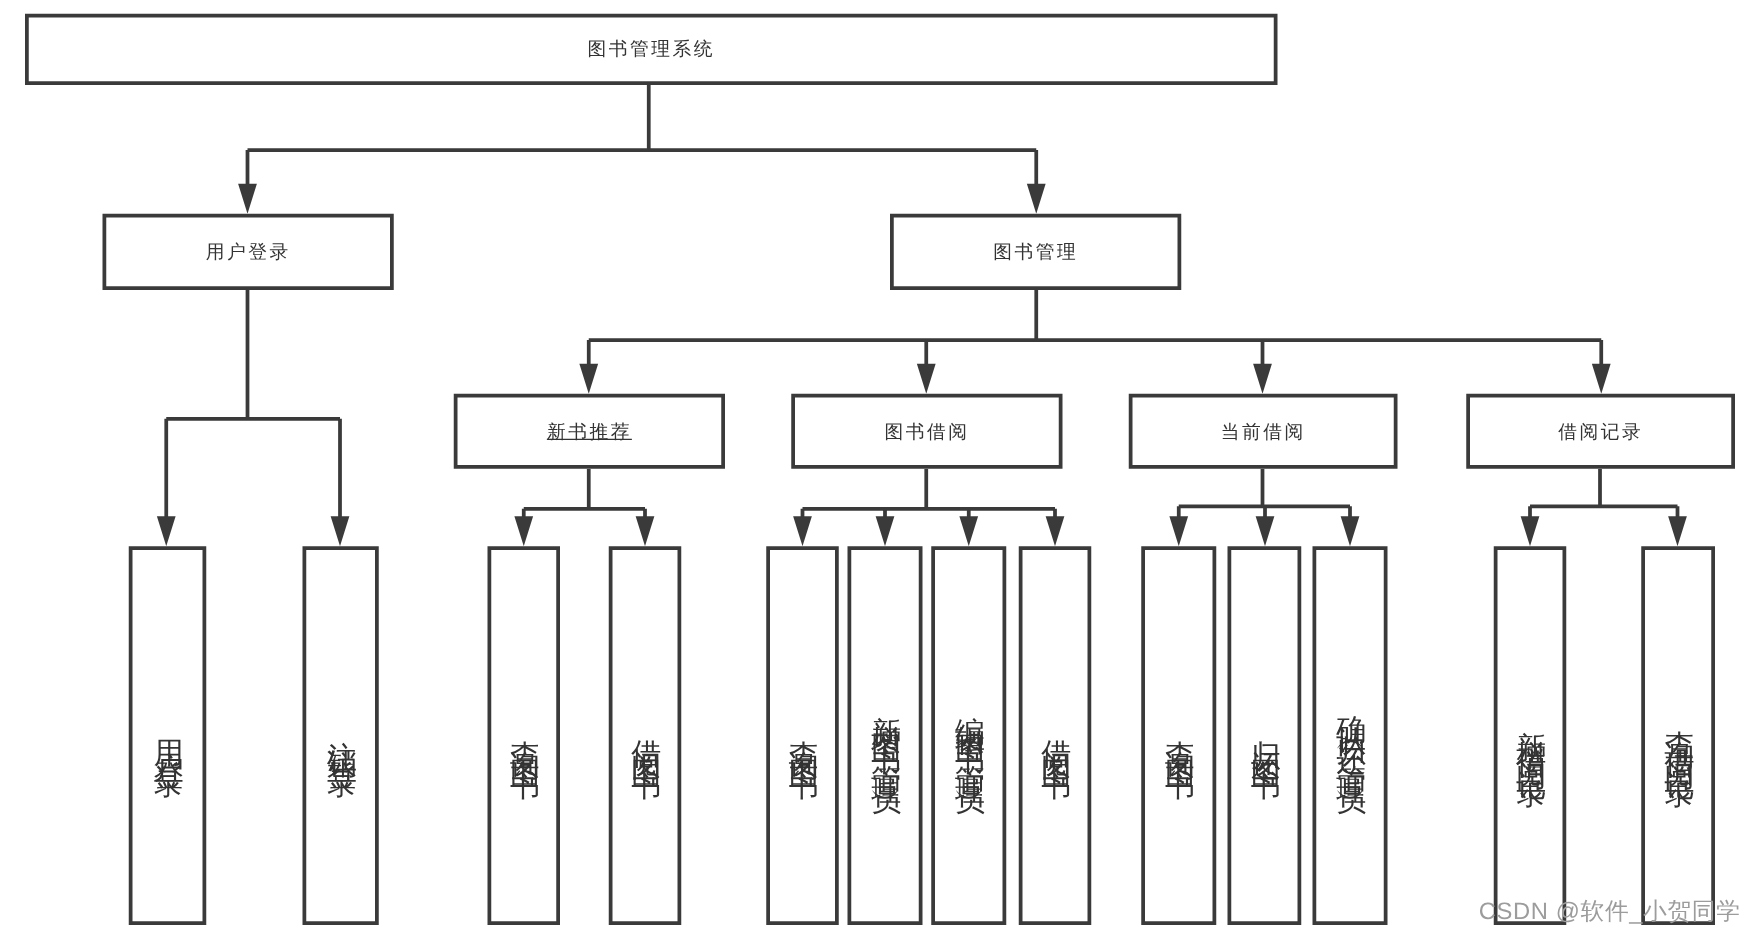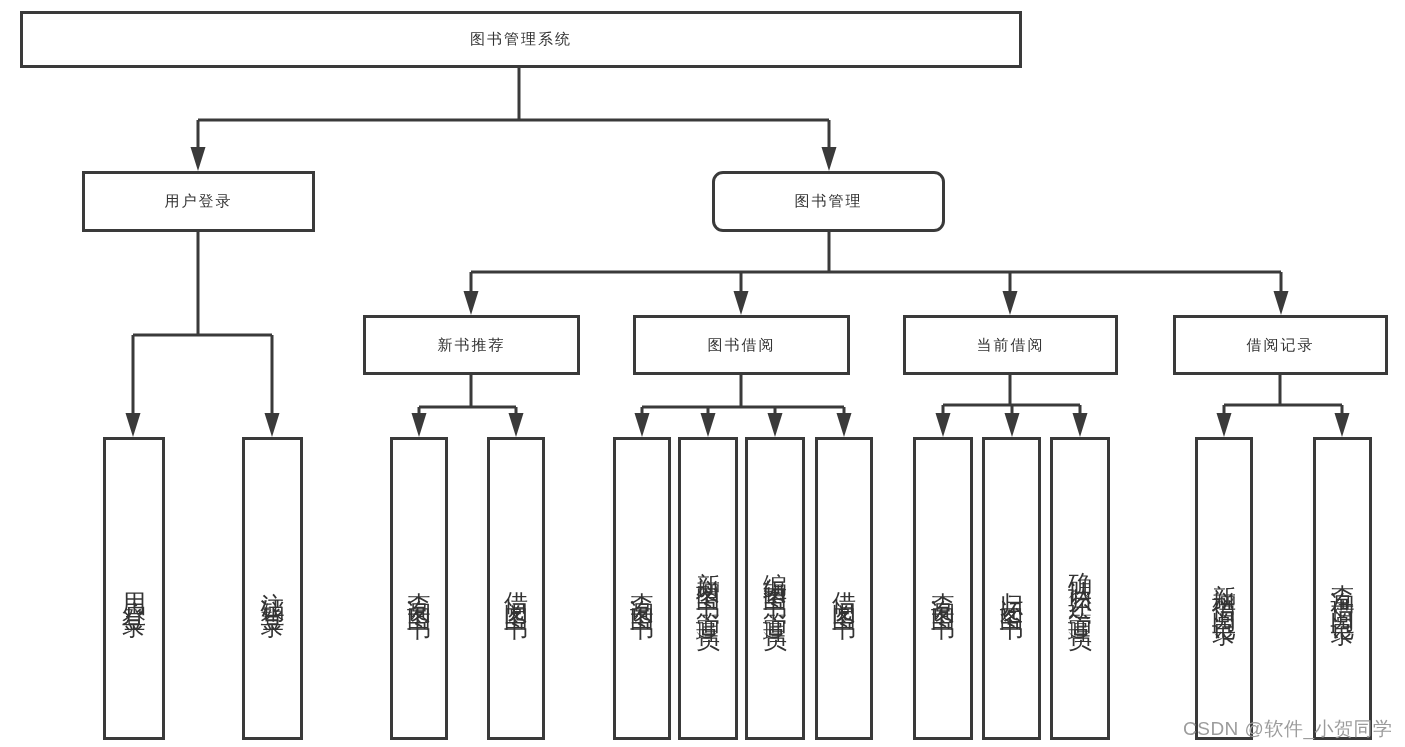--- a/index.html
+++ b/index.html
@@ -57,7 +57,7 @@
   
   .n-root            { left: 20px;   top: 11px;  width: 1002px; height: 57px; }
   .n-user-login      { left: 82px;   top: 171px; width: 233px;  height: 61px; }
-  .n-book-mgmt       { left: 712px;  top: 171px; width: 233px;  height: 61px; border-radius: 11px; }
+  .n-book-mgmt       { left: 712px;  top: 171px; width: 233px;  height: 61px; }
   .n-new-book-rec    { left: 363px;  top: 315px; width: 217px;  height: 60px; }
   .n-book-borrow     { left: 633px;  top: 315px; width: 217px;  height: 60px; }
   .n-current-borrow  { left: 903px;  top: 315px; width: 215px;  height: 60px; }

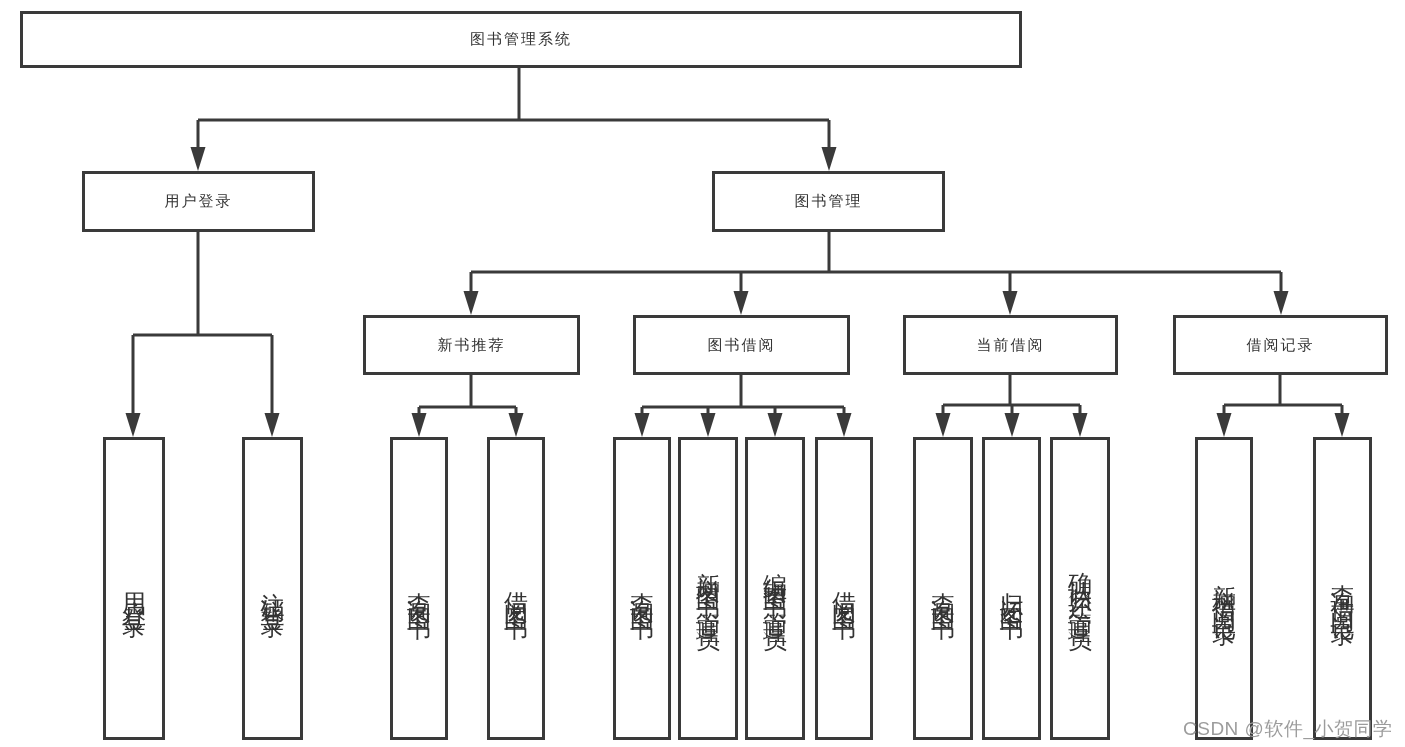--- a/index.html
+++ b/index.html
@@ -58,7 +58,7 @@
   .n-root            { left: 20px;   top: 11px;  width: 1002px; height: 57px; }
   .n-user-login      { left: 82px;   top: 171px; width: 233px;  height: 61px; }
   .n-book-mgmt       { left: 712px;  top: 171px; width: 233px;  height: 61px; }
-  .n-new-book-rec    { left: 363px;  top: 315px; width: 217px;  height: 60px; }
+  .n-new-book-rec    { left: 363px;  top: 315px; width: 217px;  height: 60px; text-decoration: underline; }
   .n-book-borrow     { left: 633px;  top: 315px; width: 217px;  height: 60px; }
   .n-current-borrow  { left: 903px;  top: 315px; width: 215px;  height: 60px; }
   .n-borrow-records  { left: 1173px; top: 315px; width: 215px;  height: 60px; }

